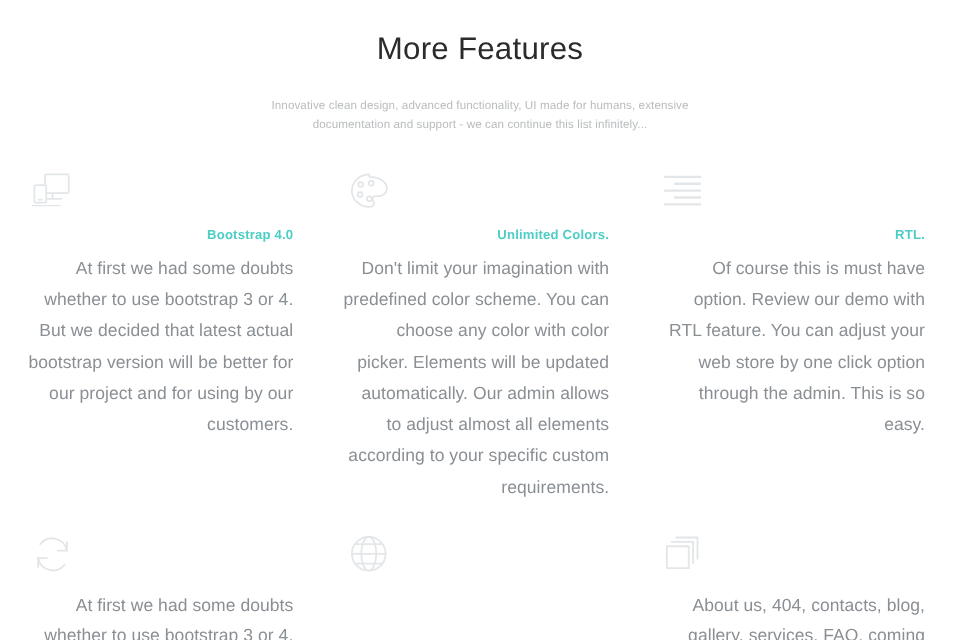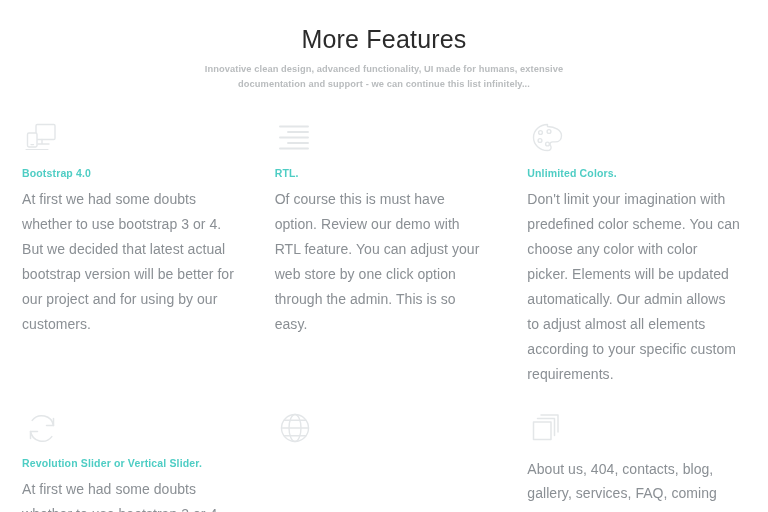--- a/index.html
+++ b/index.html
@@ -34,7 +34,7 @@
     font-weight: 400;
     color: #2b2b2b;
     letter-spacing: 0.2px;
-    margin: 6px 0 8px 0;
+    margin: 6px 0 23px 0;
     line-height: 1.2;
   }
   .section-subtitle {

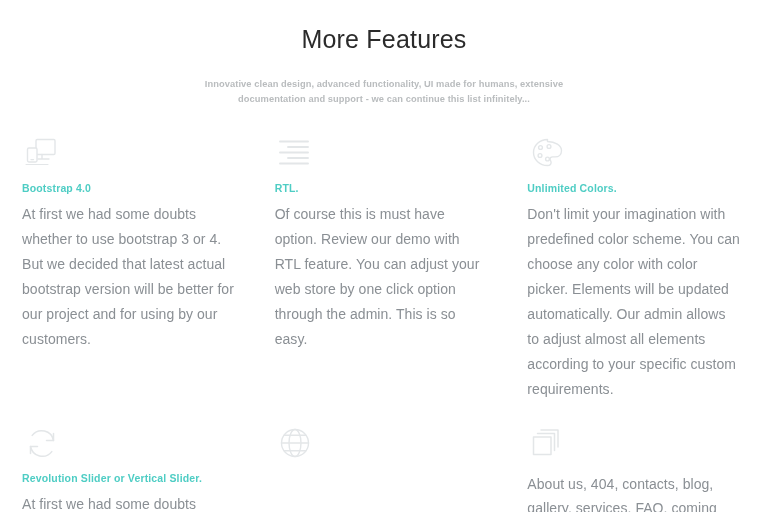--- a/index.html
+++ b/index.html
@@ -41,7 +41,7 @@
     font-size: 9.3px;
     line-height: 1.65;
     color: #b9bcbe;
-    font-weight: 700;
+    font-weight: 400;
     width: 390px;
     margin: 0 auto;
     letter-spacing: 0.08px;

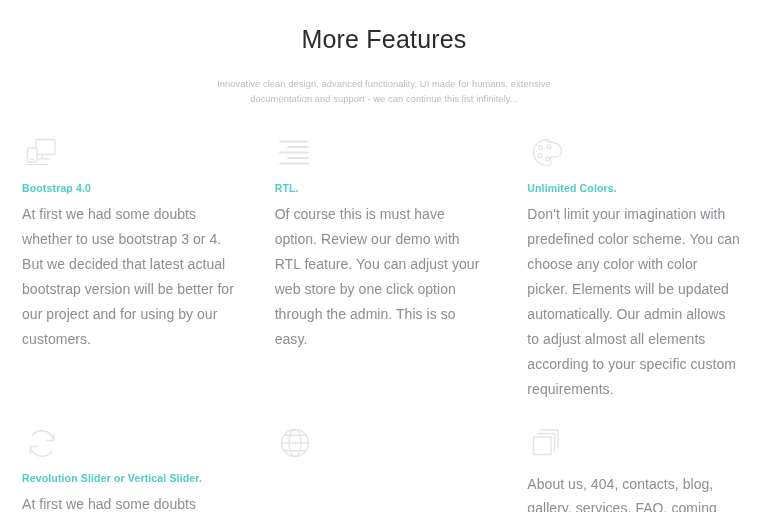--- a/index.html
+++ b/index.html
@@ -58,6 +58,7 @@
   .feature {
     box-sizing: border-box;
     padding-right: 6px;
+    text-align: right;
   }
   .feature-icon {
     width: 40px;

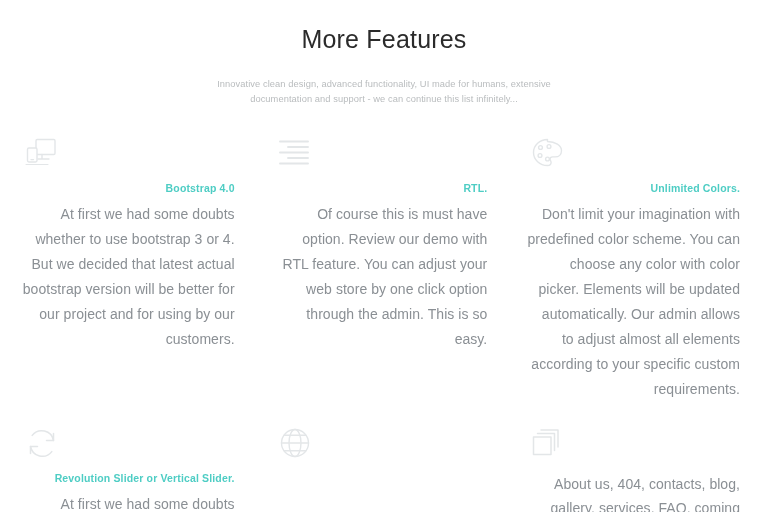--- a/index.html
+++ b/index.html
@@ -112,6 +112,20 @@
 
     <div class="feature">
       <span class="feature-icon">
+        <svg viewBox="0 0 40 40" width="40" height="40" fill="none" stroke="currentColor" stroke-width="1.4" stroke-linecap="round" stroke-linejoin="round">
+          <path d="M20.5 5.5C12.8 5.5 6.5 11.3 6.5 18.5S12.8 31.5 20.5 31.5c2.3 0 3.6-1.4 3.6-3 0-1.5-1.1-2.1-1.1-3.4 0-1.3 1.1-2.2 2.6-2.2h2.6c3.6 0 6.3-2.5 6.3-6.2 0-5.2-6.3-9.2-14-9.2z"></path>
+          <circle cx="13.5" cy="13.5" r="1.9"></circle>
+          <circle cx="13" cy="21.5" r="1.9"></circle>
+          <circle cx="20.5" cy="25" r="1.9"></circle>
+          <circle cx="22" cy="12.5" r="1.9"></circle>
+        </svg>
+      </span>
+      <div class="feature-title">Unlimited Colors.</div>
+      <p class="feature-text">Don't limit your imagination with predefined color scheme. You can choose any color with color picker. Elements will be updated automatically. Our admin allows to adjust almost all elements according to your specific custom requirements.</p>
+    </div>
+
+    <div class="feature">
+      <span class="feature-icon">
         <svg viewBox="0 0 40 40" width="40" height="40" fill="none" stroke="currentColor" stroke-width="1.9" stroke-linecap="round">
           <path d="M5 7.5h28"></path>
           <path d="M13 13h20"></path>
@@ -126,20 +140,6 @@
 
     <div class="feature">
       <span class="feature-icon">
-        <svg viewBox="0 0 40 40" width="40" height="40" fill="none" stroke="currentColor" stroke-width="1.4" stroke-linecap="round" stroke-linejoin="round">
-          <path d="M20.5 5.5C12.8 5.5 6.5 11.3 6.5 18.5S12.8 31.5 20.5 31.5c2.3 0 3.6-1.4 3.6-3 0-1.5-1.1-2.1-1.1-3.4 0-1.3 1.1-2.2 2.6-2.2h2.6c3.6 0 6.3-2.5 6.3-6.2 0-5.2-6.3-9.2-14-9.2z"></path>
-          <circle cx="13.5" cy="13.5" r="1.9"></circle>
-          <circle cx="13" cy="21.5" r="1.9"></circle>
-          <circle cx="20.5" cy="25" r="1.9"></circle>
-          <circle cx="22" cy="12.5" r="1.9"></circle>
-        </svg>
-      </span>
-      <div class="feature-title">Unlimited Colors.</div>
-      <p class="feature-text">Don't limit your imagination with predefined color scheme. You can choose any color with color picker. Elements will be updated automatically. Our admin allows to adjust almost all elements according to your specific custom requirements.</p>
-    </div>
-
-    <div class="feature">
-      <span class="feature-icon">
         <svg viewBox="0 0 40 40" width="40" height="40" fill="none" stroke="currentColor" stroke-width="1.5" stroke-linecap="round" stroke-linejoin="round">
           <path d="M31.5 16.5A12 12 0 0 0 10.2 11.4"></path>
           <path d="M8.5 22.5A12 12 0 0 0 29.8 27.6"></path>

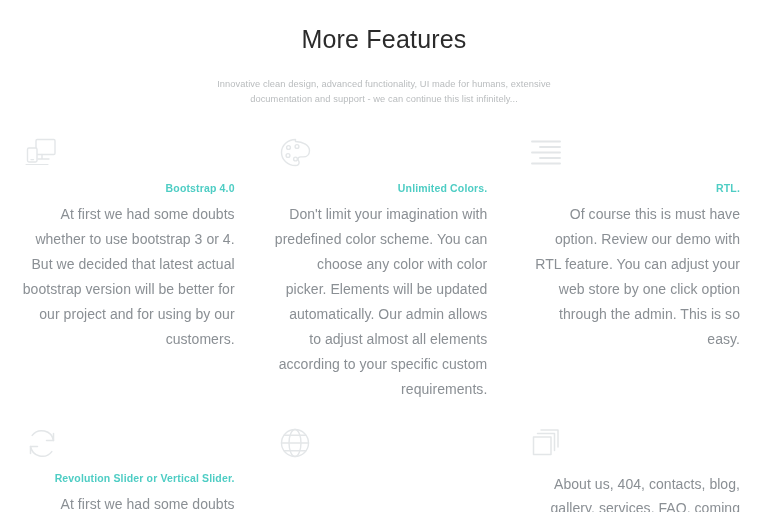--- a/index.html
+++ b/index.html
@@ -147,7 +147,6 @@
           <path d="M8.5 29.5v-7h7"></path>
         </svg>
       </span>
-      <div class="feature-title">Revolution Slider or Vertical Slider.</div>
       <p class="feature-text">At first we had some doubts whether to use bootstrap 3 or 4. But we decided that latest actual bootstrap version will be better for our project and for using by our customers.</p>
     </div>
 

